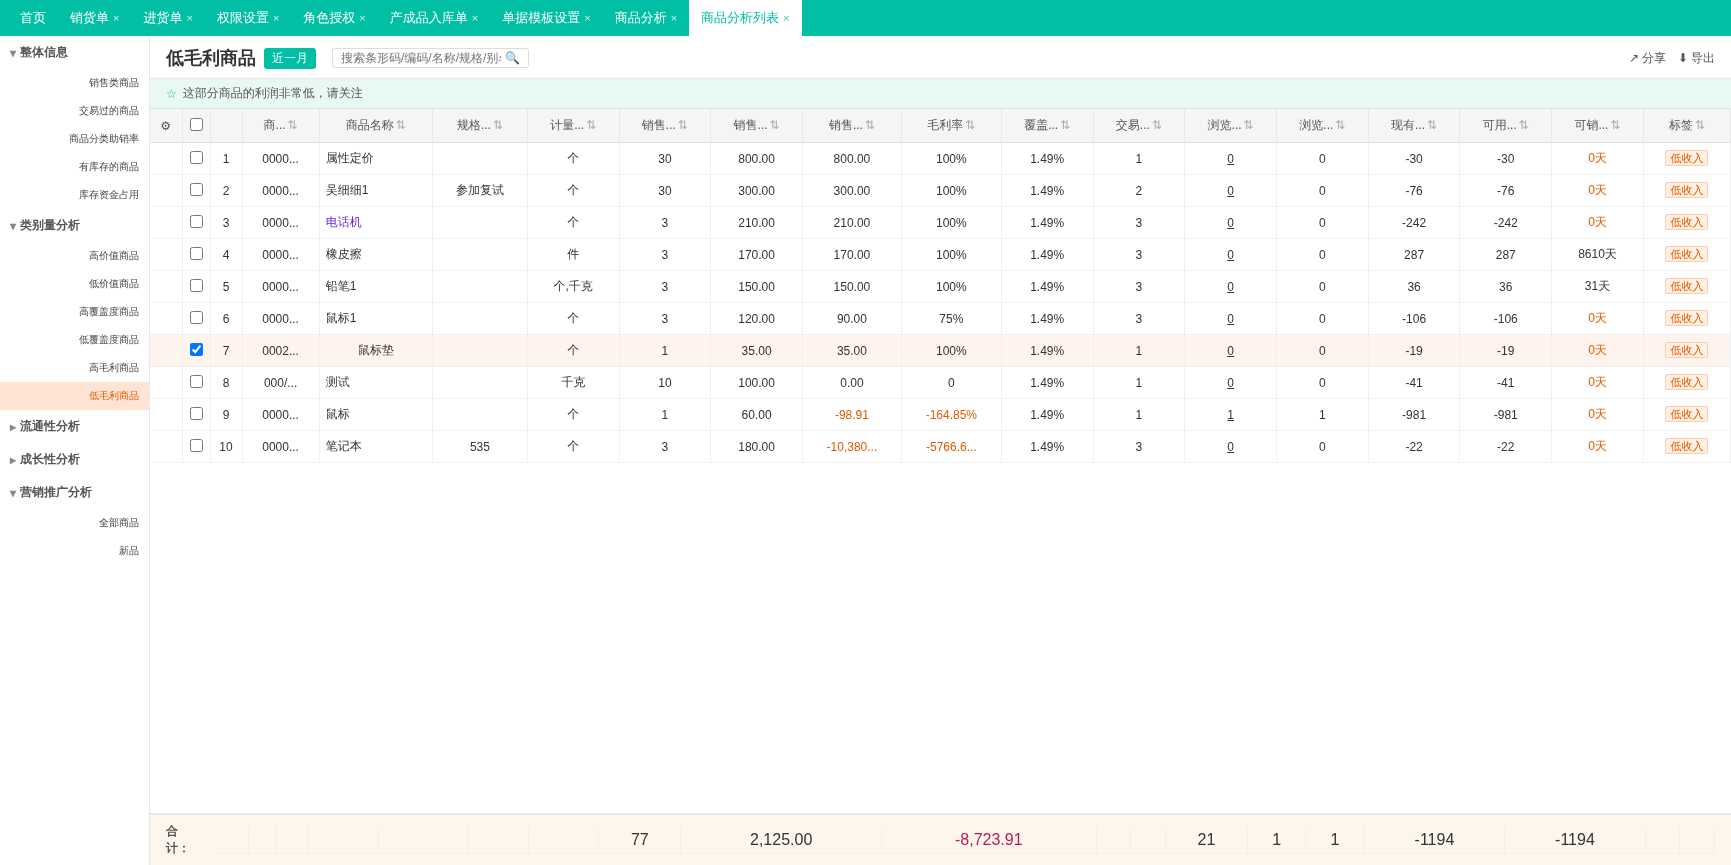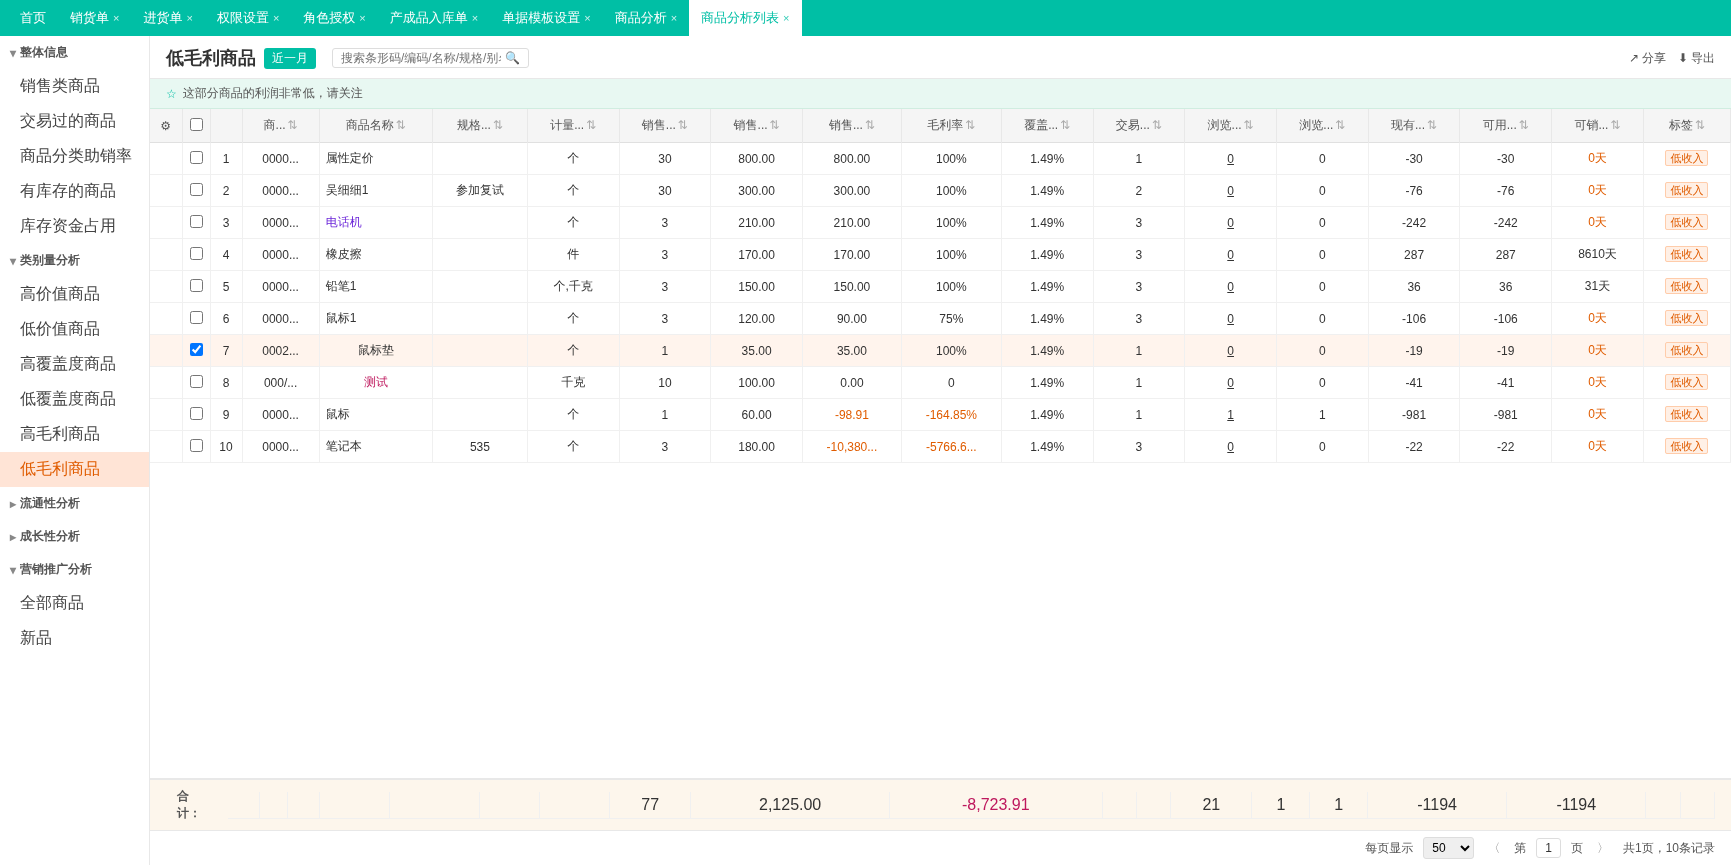--- a/index.html
+++ b/index.html
@@ -54,9 +54,10 @@
     .sidebar-group-header .arrow { margin-right: 4px; color: #888; }
     .sidebar-item {
       padding: 7px 10px 7px 20px;
-      font-size: 16px;
+      font-size: 10px;
       color: #444;
       cursor: pointer;
+      text-align: right;
     }
     .sidebar-item.active { background: #ffe4d6; color: #e05c00; }
 

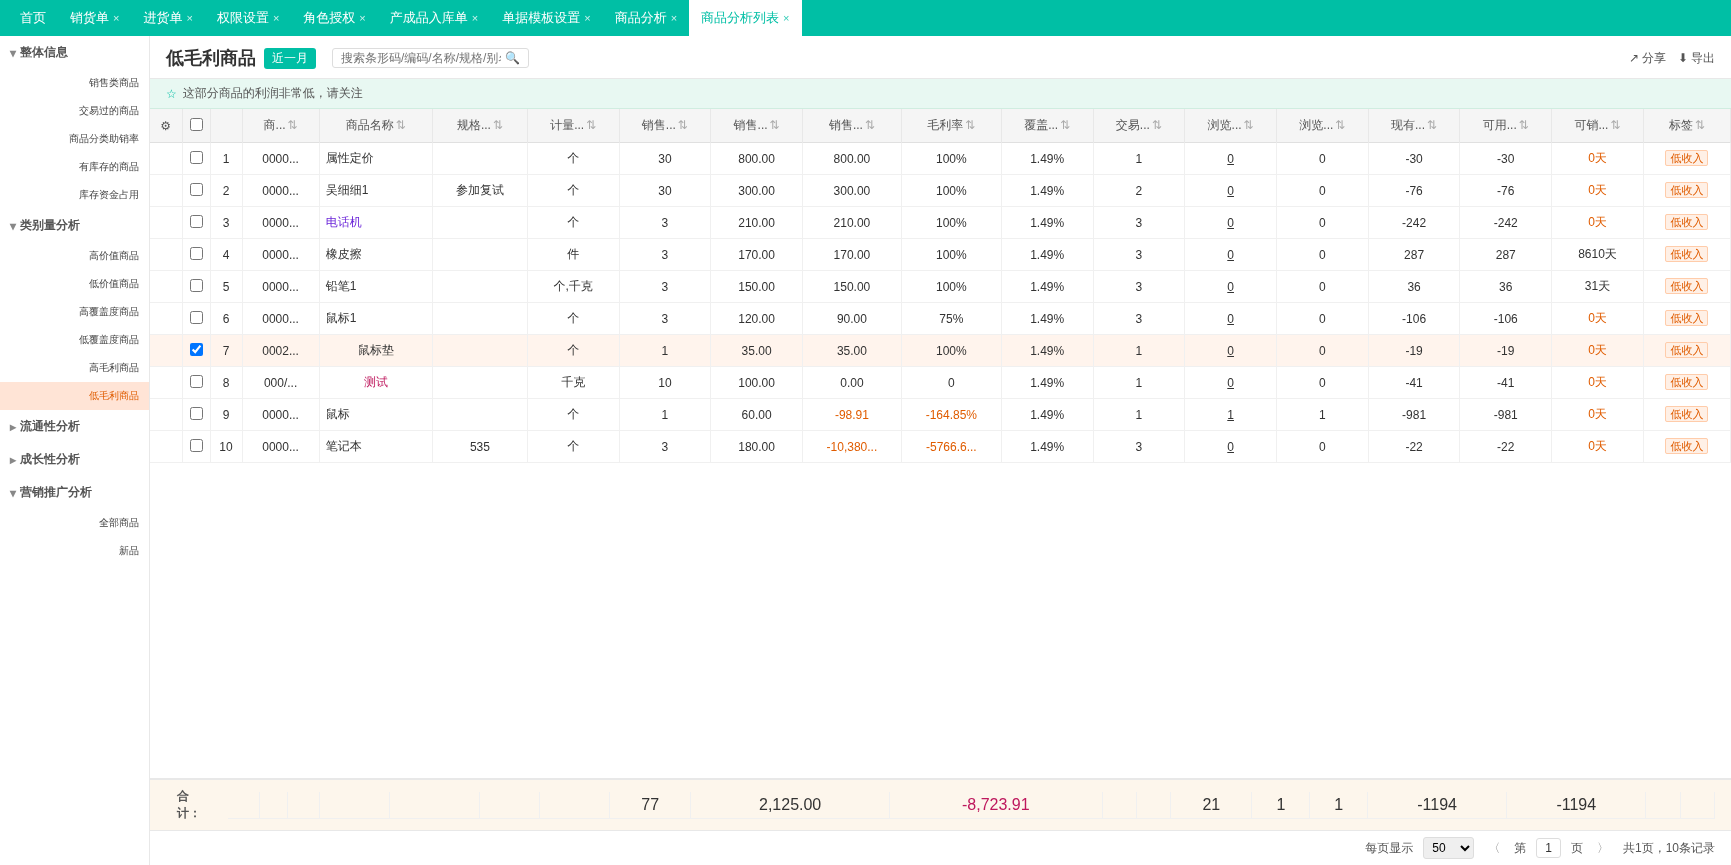--- a/index.html
+++ b/index.html
@@ -529,7 +529,7 @@
     <td><input type="checkbox" style=""></td>
     <td>8</td>
     <td>000/...</td>
-    <td style="text-align:center;cursor:pointer;color:#be185d">测试</td>
+    <td style="text-align:left;cursor:pointer;color:#404040">测试</td>
     <td></td>
     <td>千克</td>
     <td>10</td>

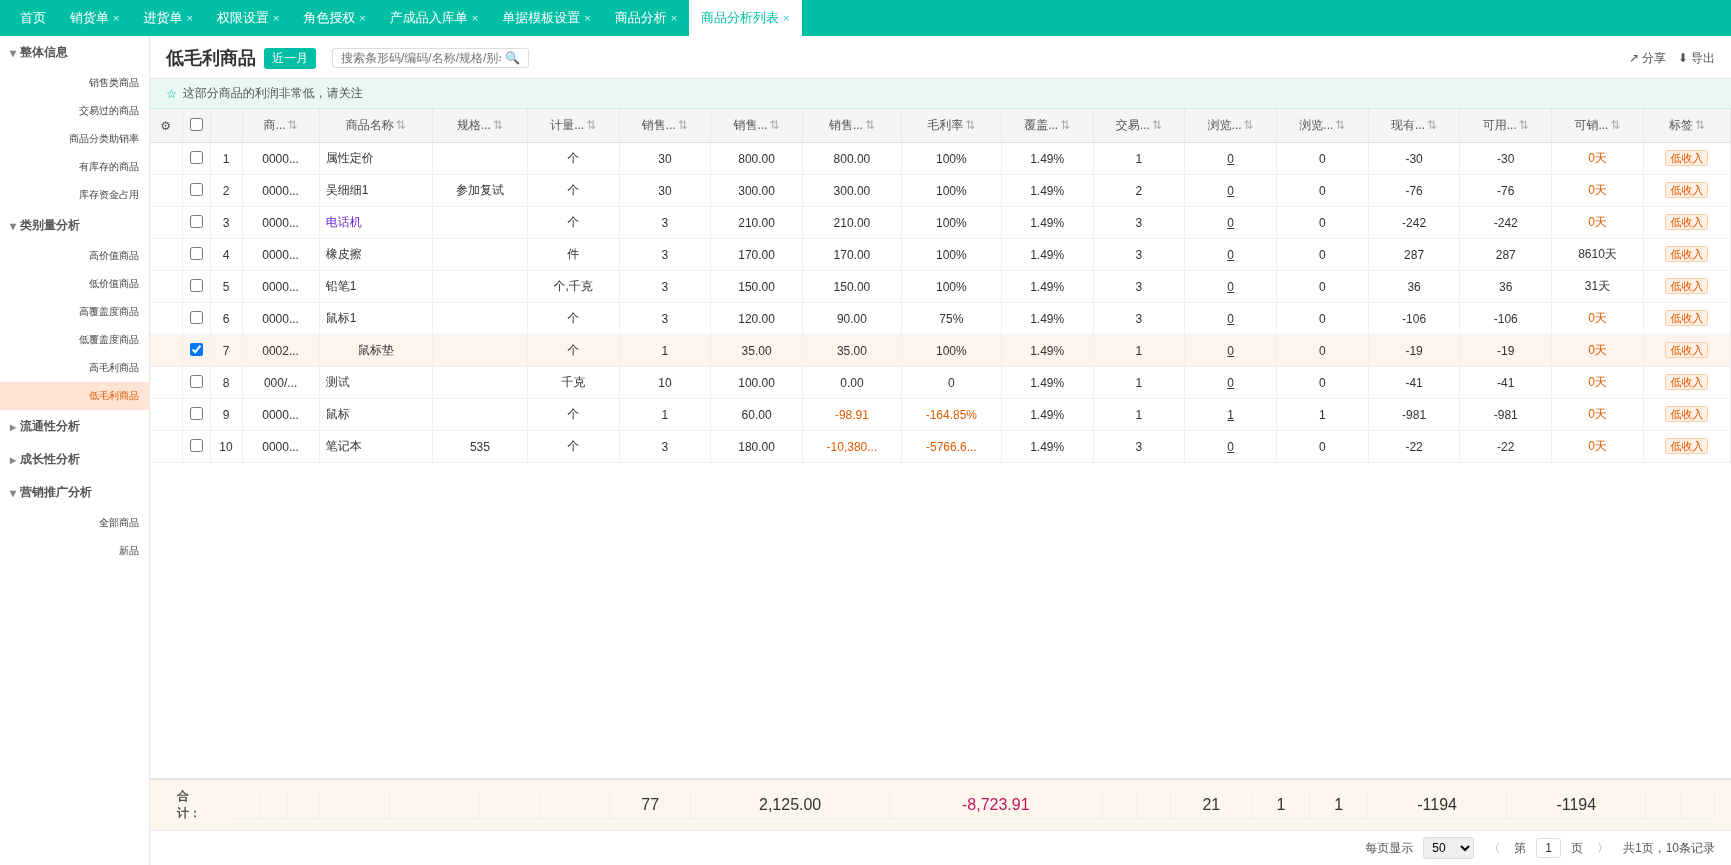--- a/index.html
+++ b/index.html
@@ -193,7 +193,7 @@
       display: flex;
       align-items: center;
     }
-    .footer-label { font-weight: bold; margin-right: 16px; color: #555; margin-left: 11px; }
+    .footer-label { font-weight: bold; margin-right: 16px; color: #555; }
 
     
     .pagination-bar {

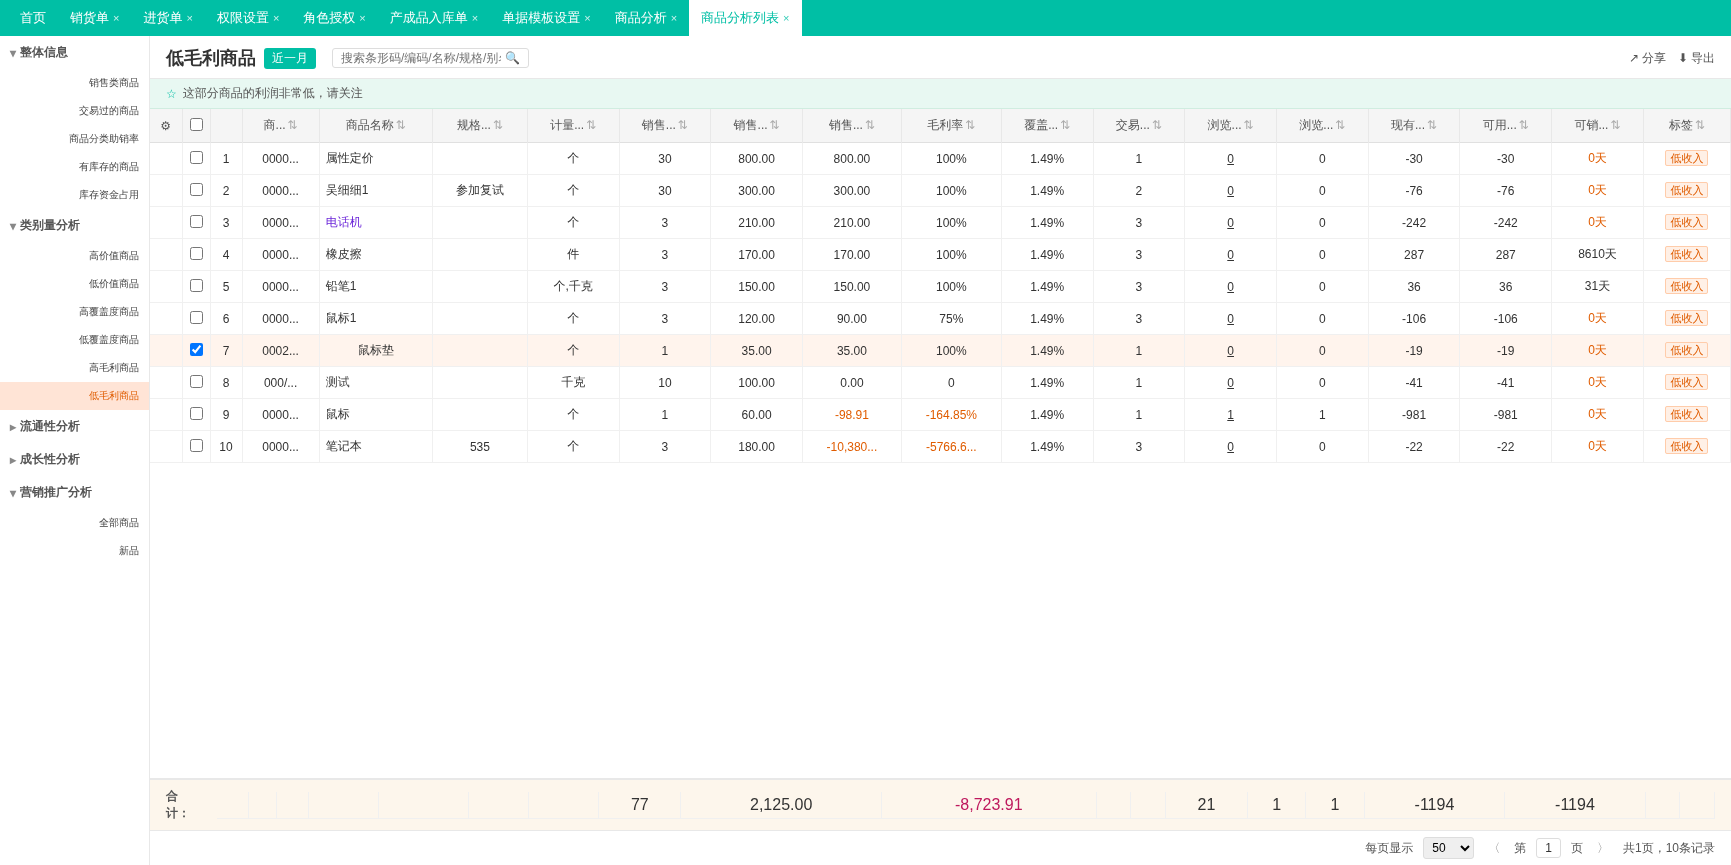--- a/index.html
+++ b/index.html
@@ -621,21 +621,6 @@
         </table>
     </div>
 
-    <div class="pagination-bar">
-      <span>每页显示</span>
-      <select>
-        <option>50</option>
-        <option>10</option>
-        <option>20</option>
-        <option>100</option>
-      </select>
-      <span class="pagination-btn">〈</span>
-      <span>第</span>
-      <span class="page-num">1</span>
-      <span>页</span>
-      <span class="pagination-btn">〉</span>
-      <span>共1页，10条记录</span>
-    </div>
 
   </div>
 </div>

